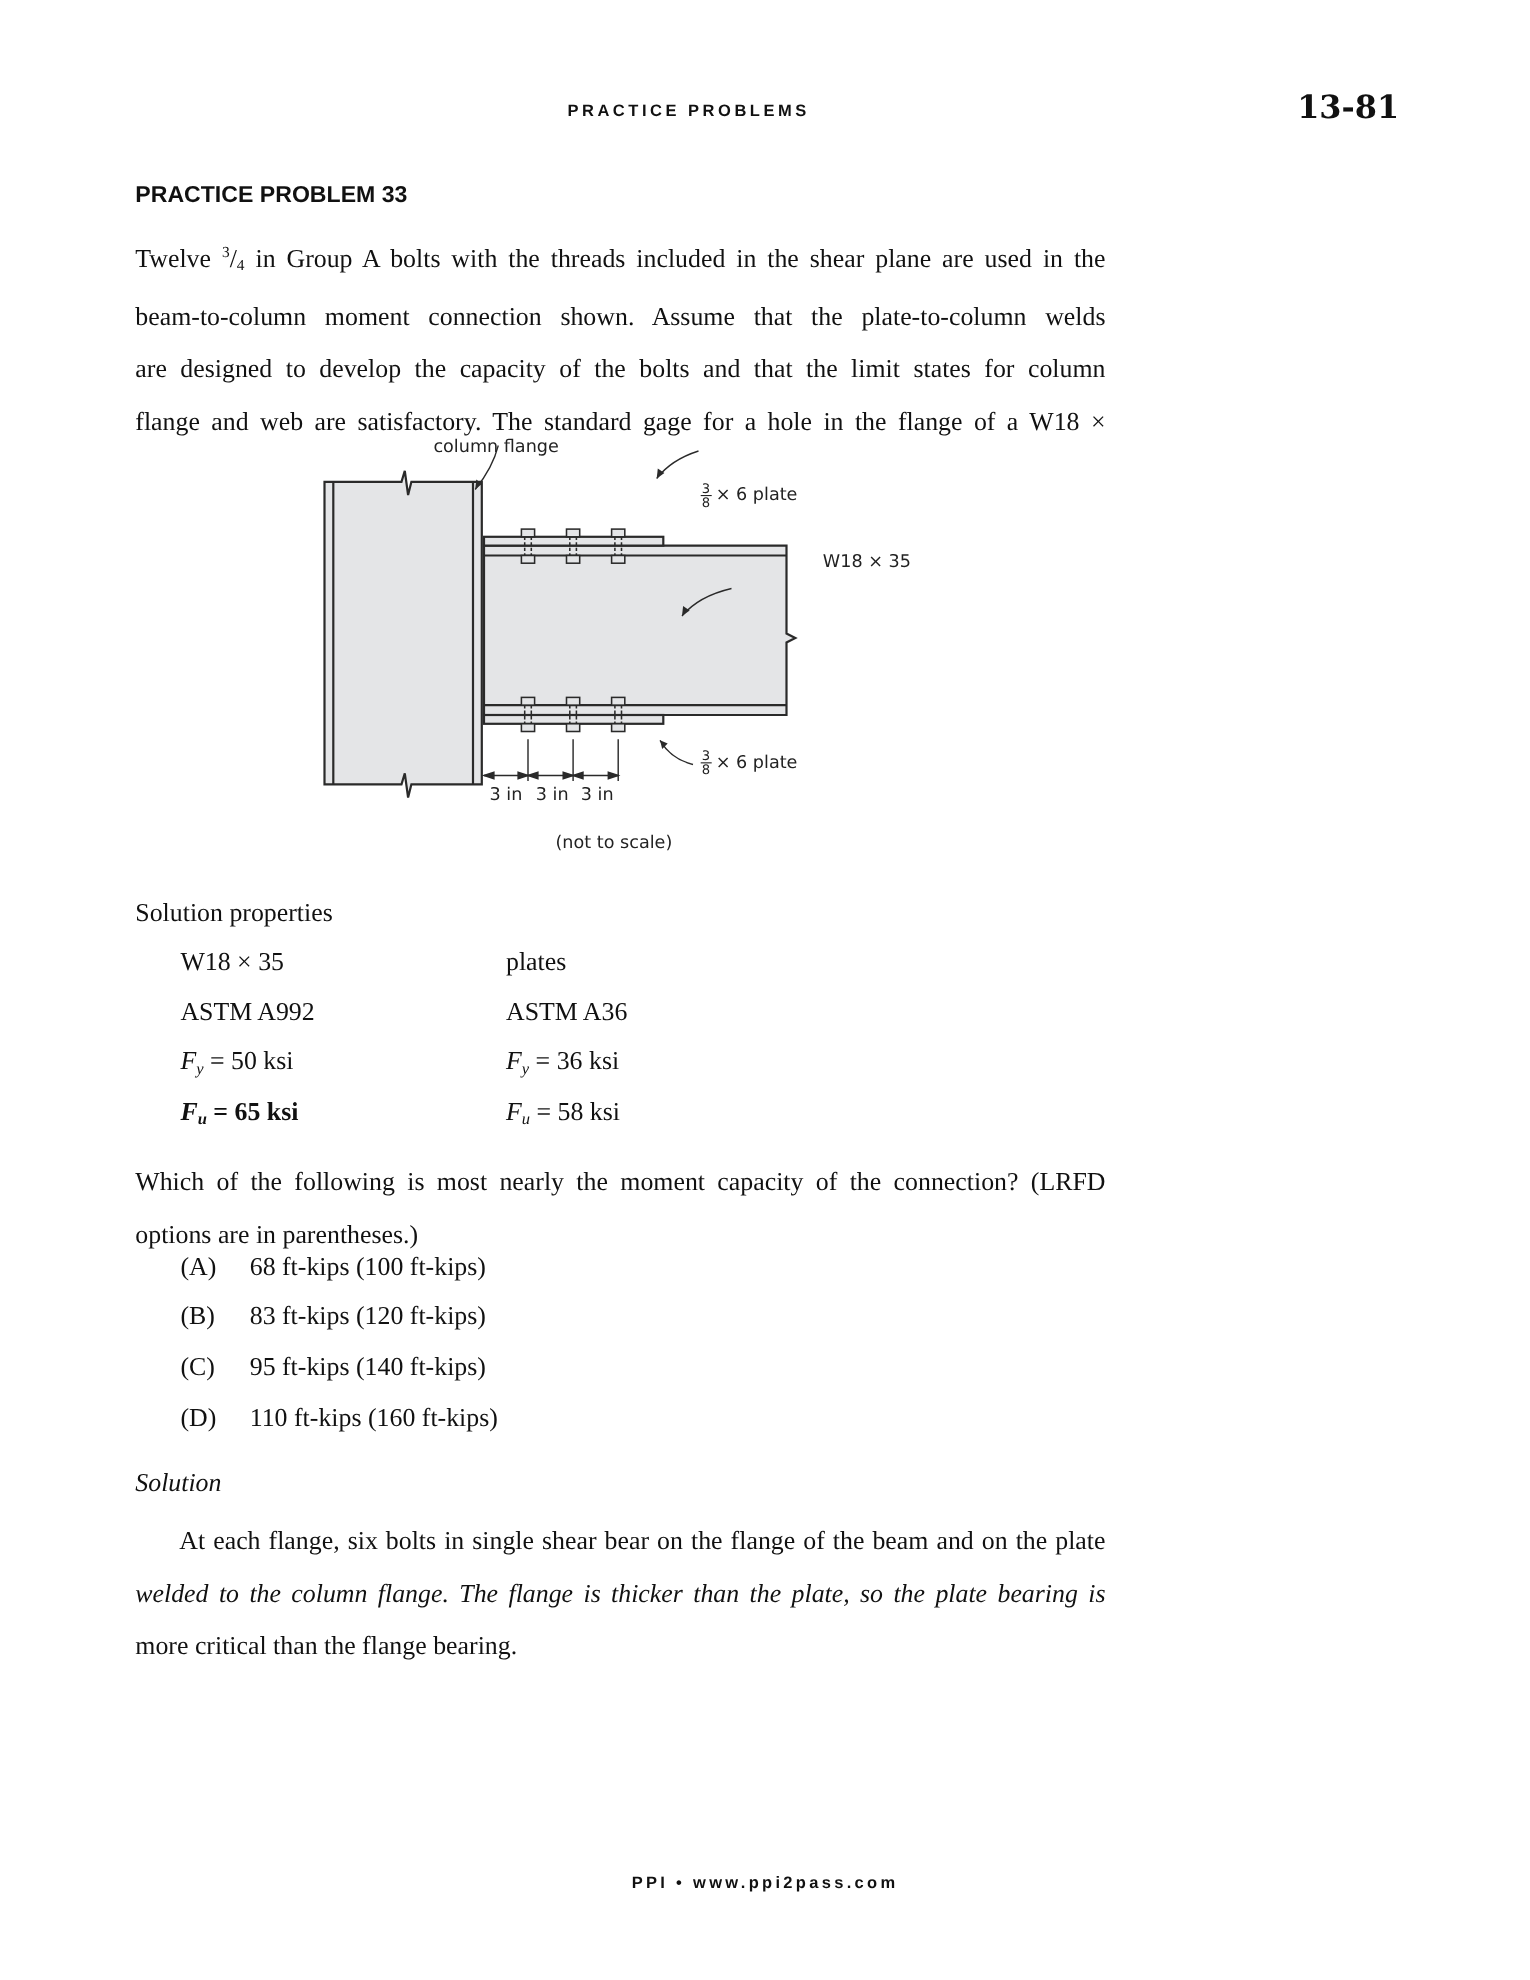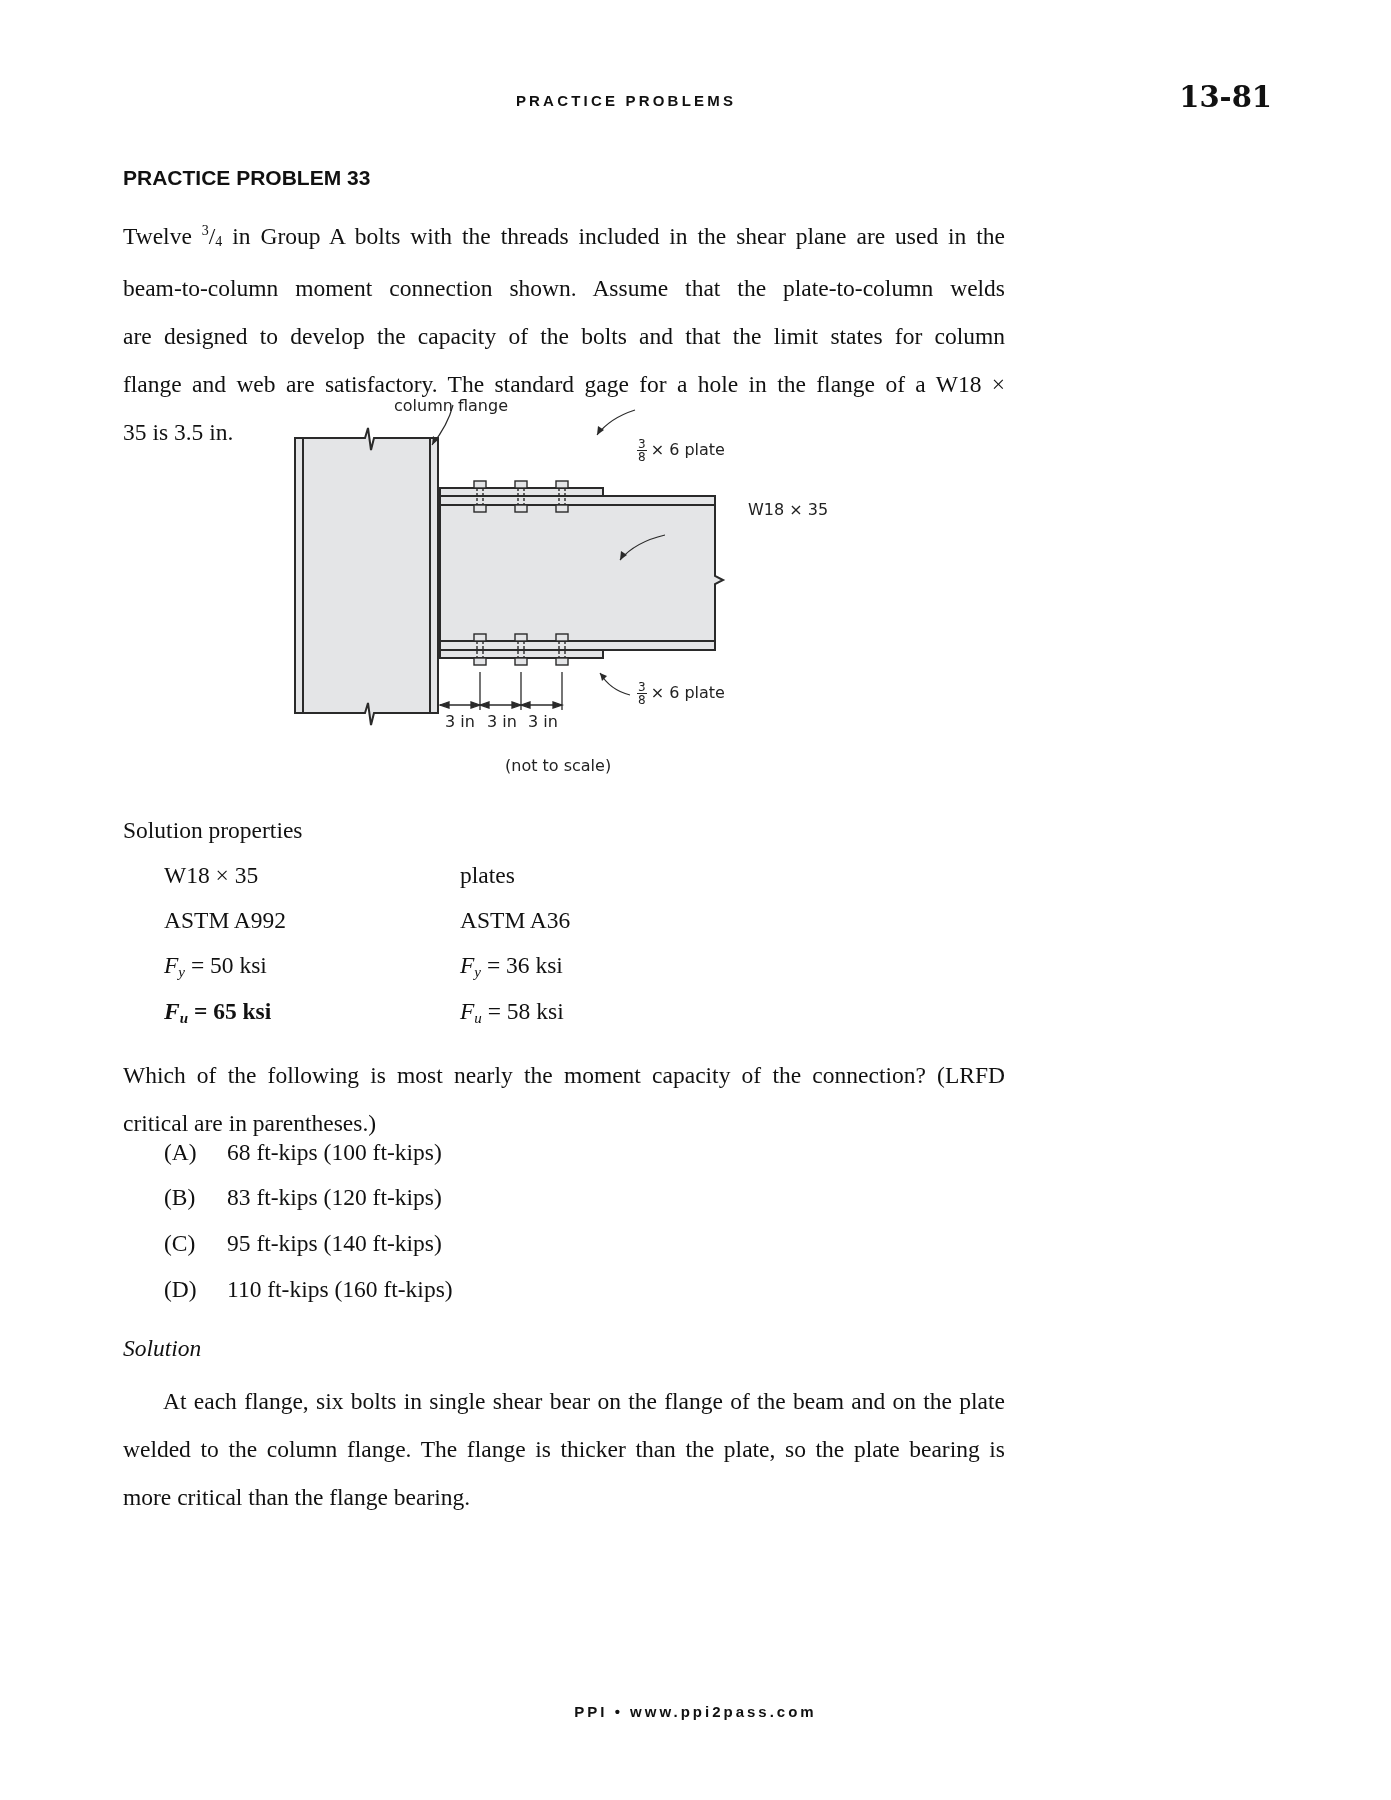--- a/index.html
+++ b/index.html
@@ -37,7 +37,6 @@
   <div style="text-align-last:justify;">beam-to-column moment connection shown. Assume that the plate-to-column welds</div>
   <div style="text-align-last:justify;">are designed to develop the capacity of the bolts and that the limit states for column</div>
   <div style="text-align-last:justify;">flange and web are satisfactory. The standard gage for a hole in the flange of a W18 ×</div>
-  <div>35 is 3.5 in.</div>
 </div>
 
 <div class="abs diagram">

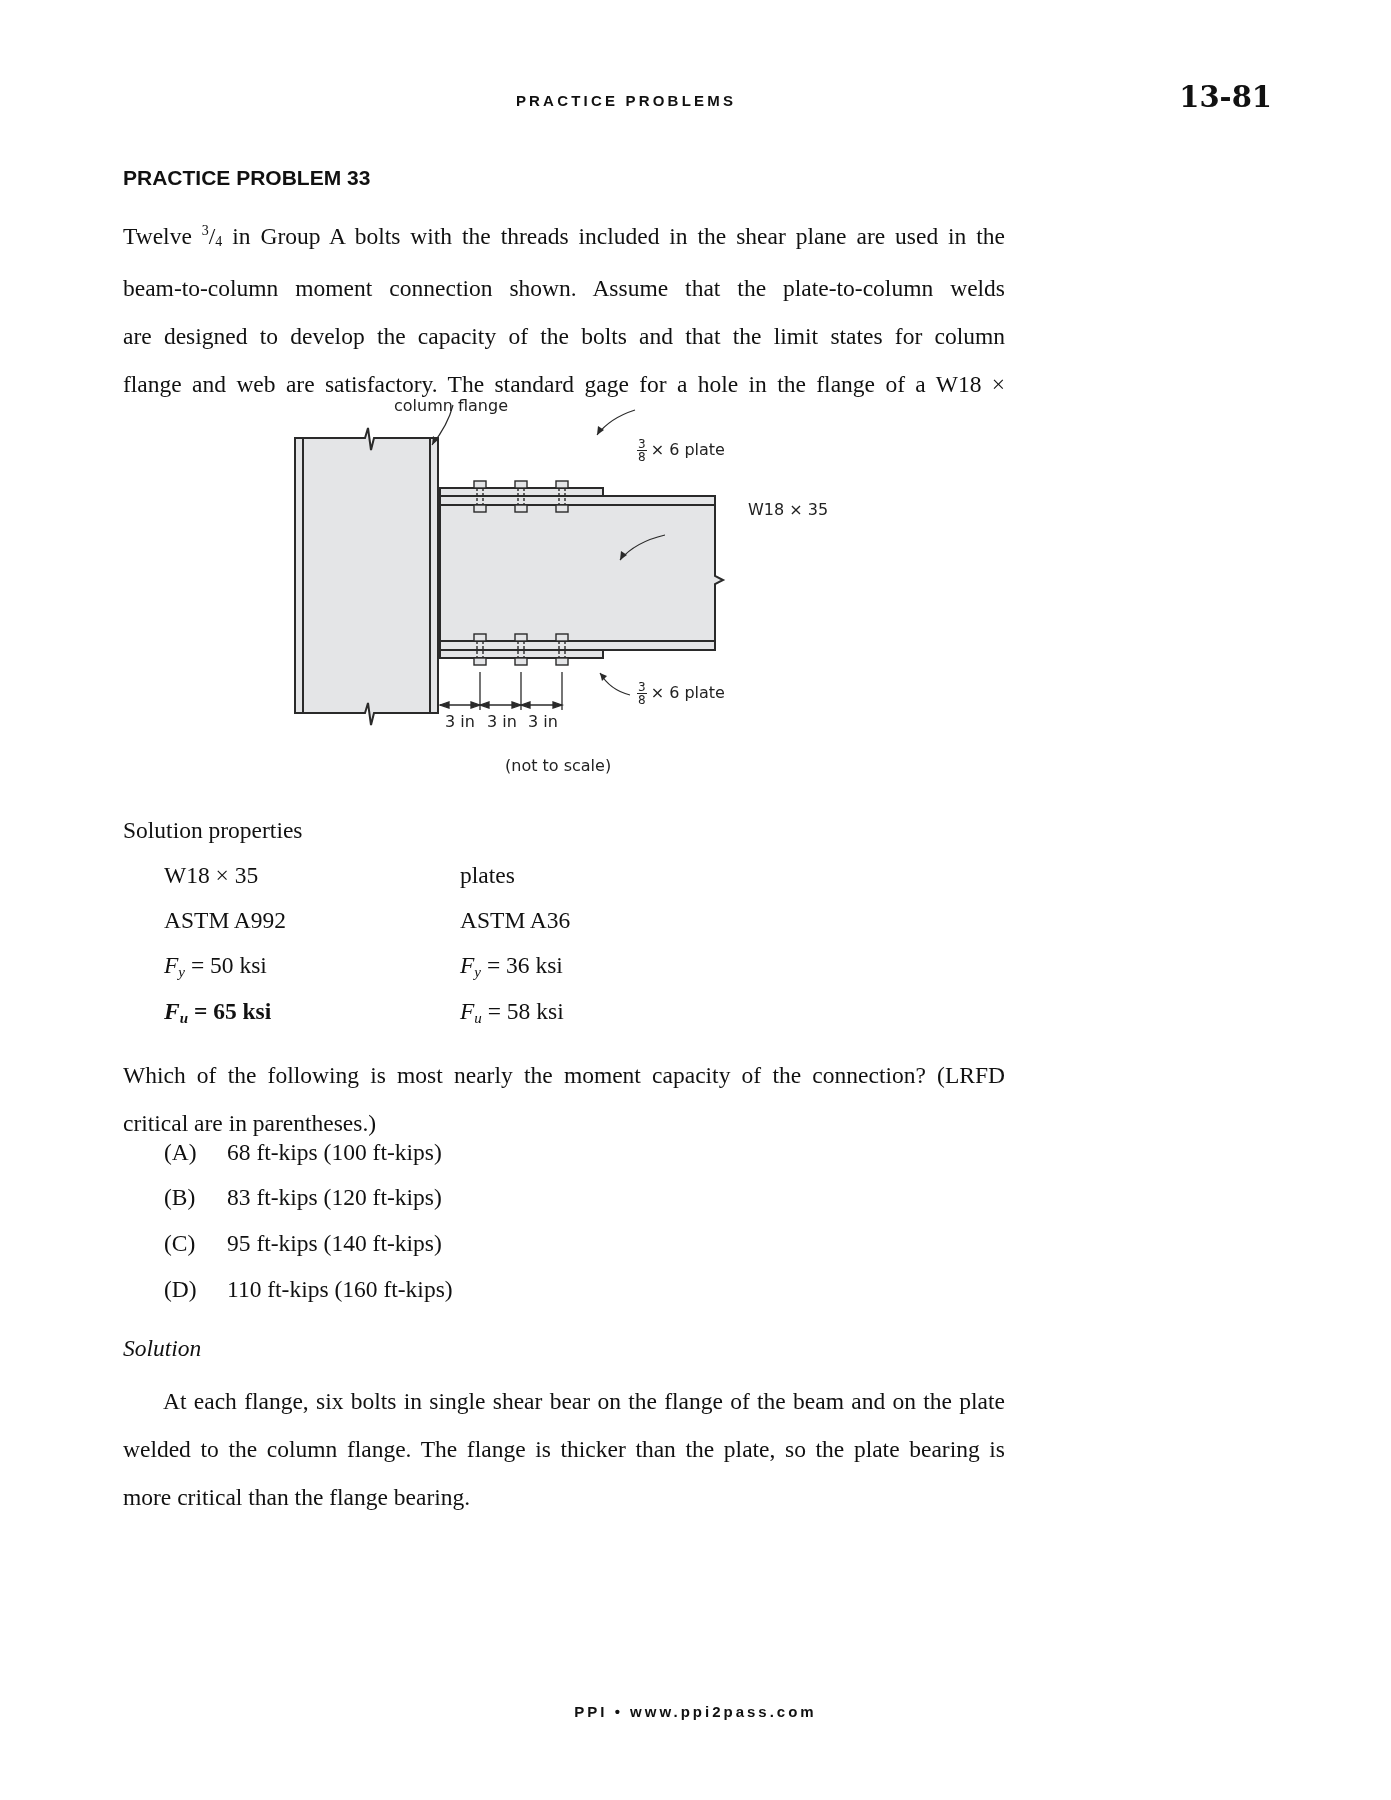--- a/index.html
+++ b/index.html
@@ -173,7 +173,7 @@
 
 <div class="abs para serif" style="top:1051px;">
   <div style="text-align-last:justify;">Which of the following is most nearly the moment capacity of the connection? (LRFD</div>
-  <div>critical are in parentheses.)</div>
+  <div>options are in parentheses.)</div>
 </div>
 
 <div class="abs serif" style="left:164px; top:1128px;">

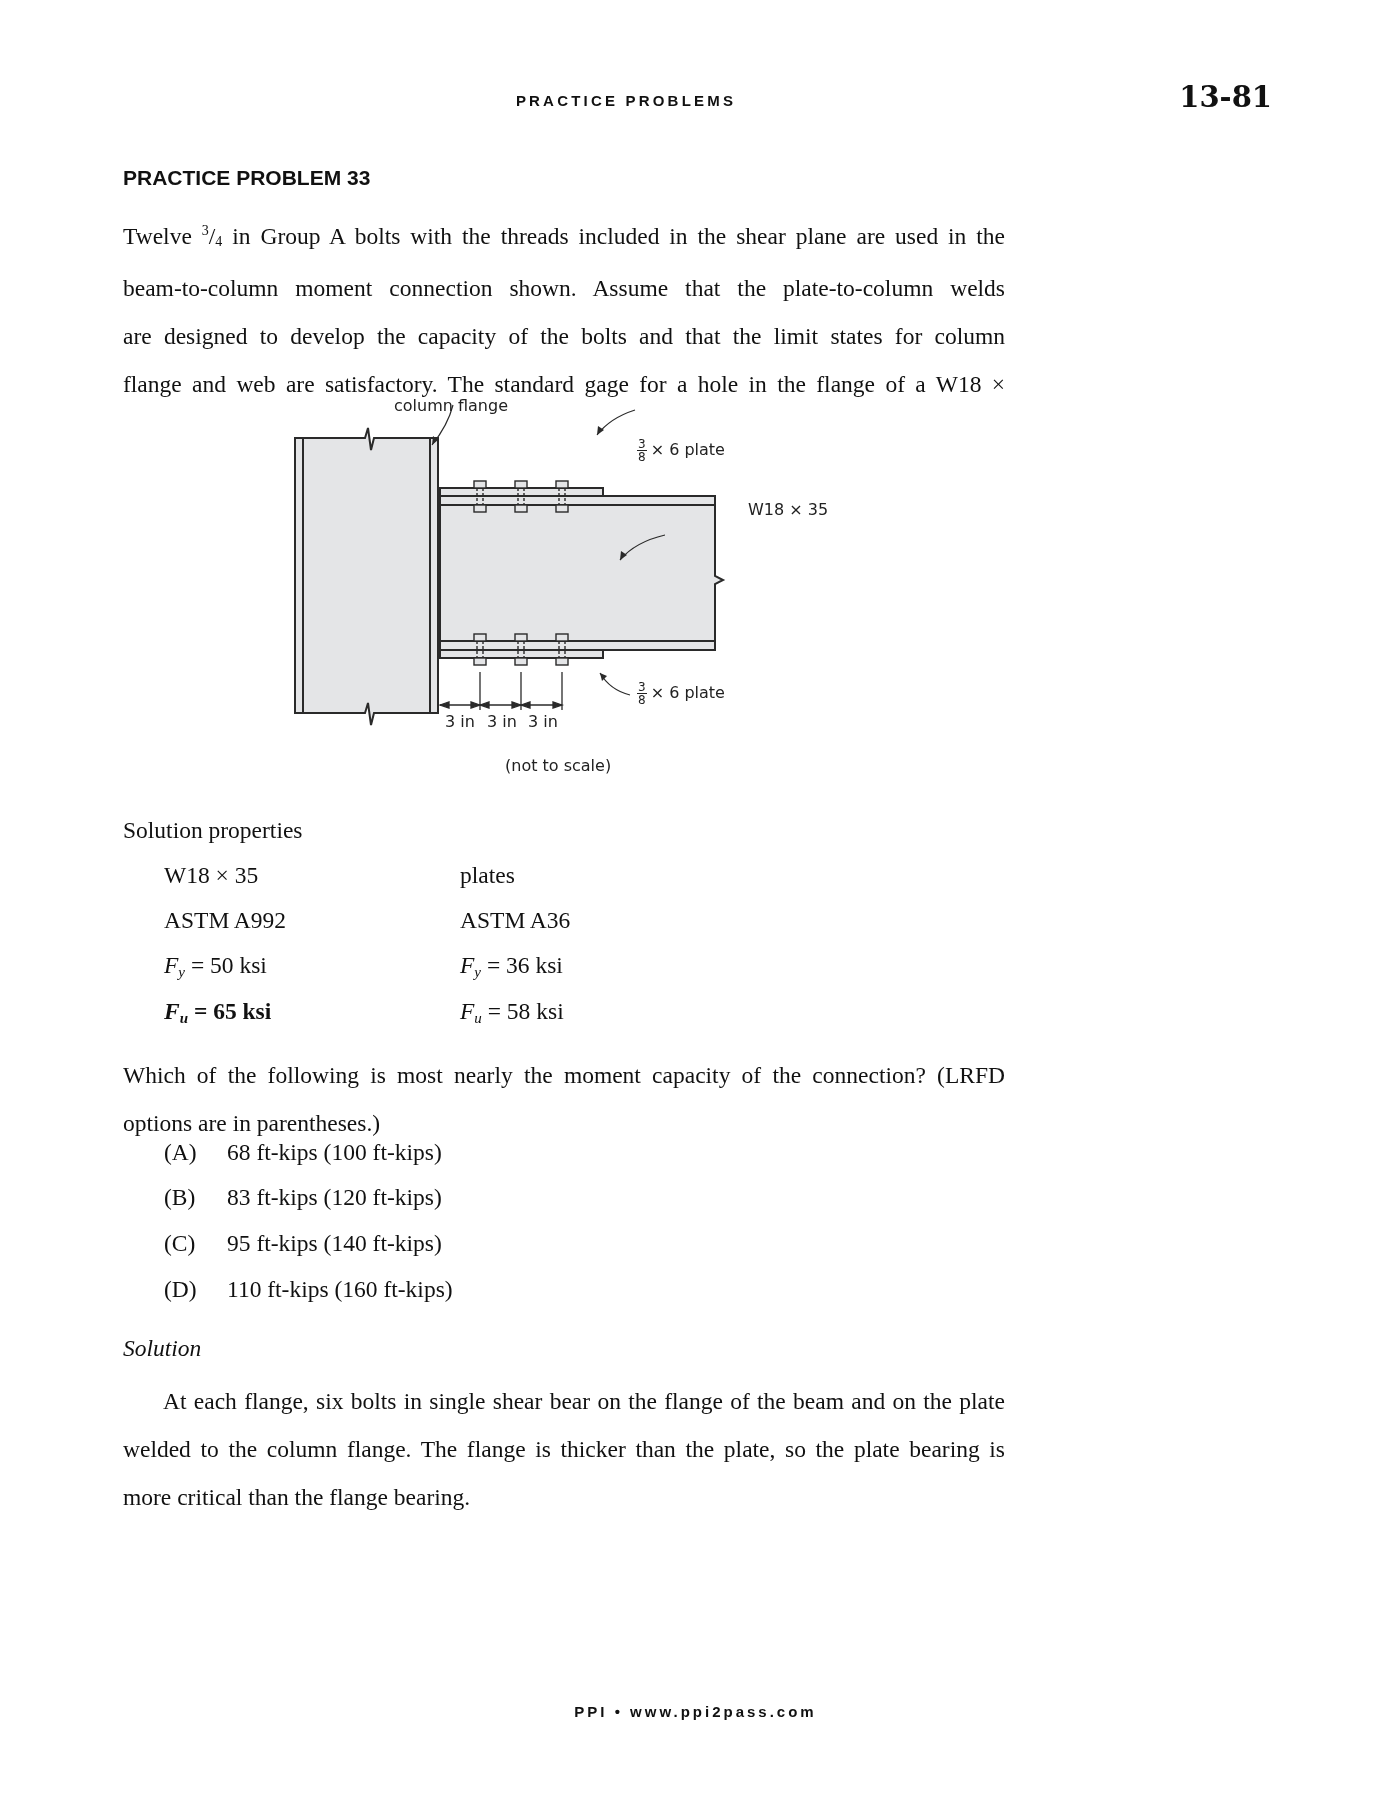--- a/index.html
+++ b/index.html
@@ -193,7 +193,7 @@
 
 <div class="abs para serif" style="top:1377px;">
   <div style="text-align-last:justify;margin-left:40px;">At each flange, six bolts in single shear bear on the flange of the beam and on the plate</div>
-  <div style="text-align-last:justify;">welded to the column flange. The flange is thicker than the plate, so the plate bearing is</div>
+  <div style="text-align-last:justify;font-style:italic;">welded to the column flange. The flange is thicker than the plate, so the plate bearing is</div>
   <div>more critical than the flange bearing.</div>
 </div>
 

